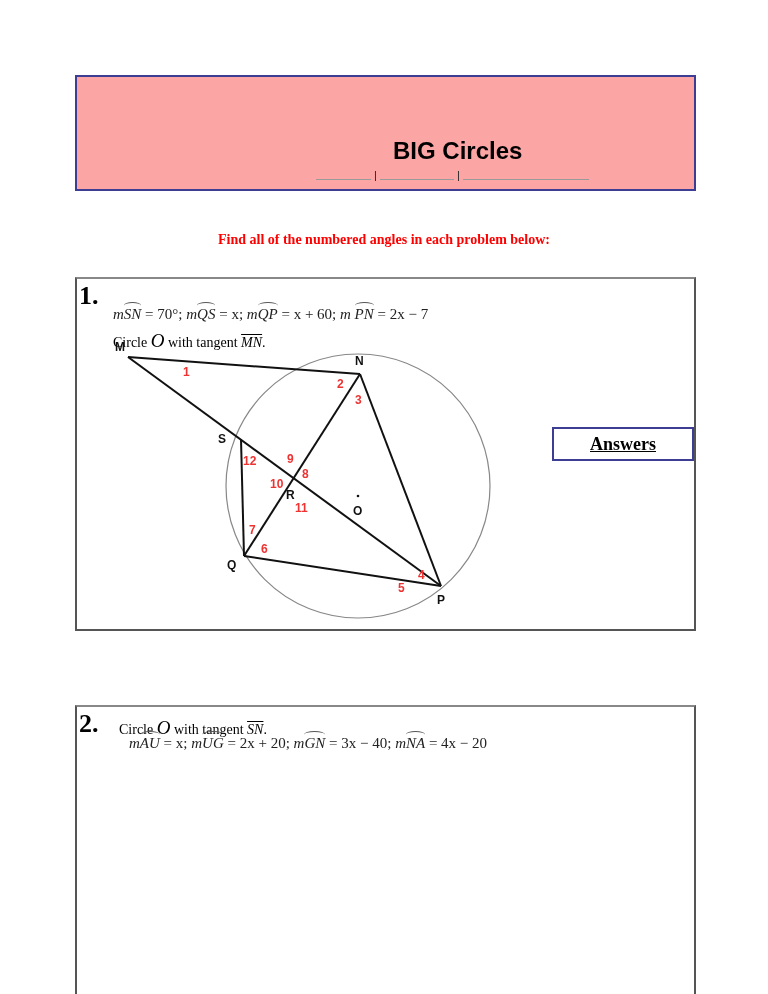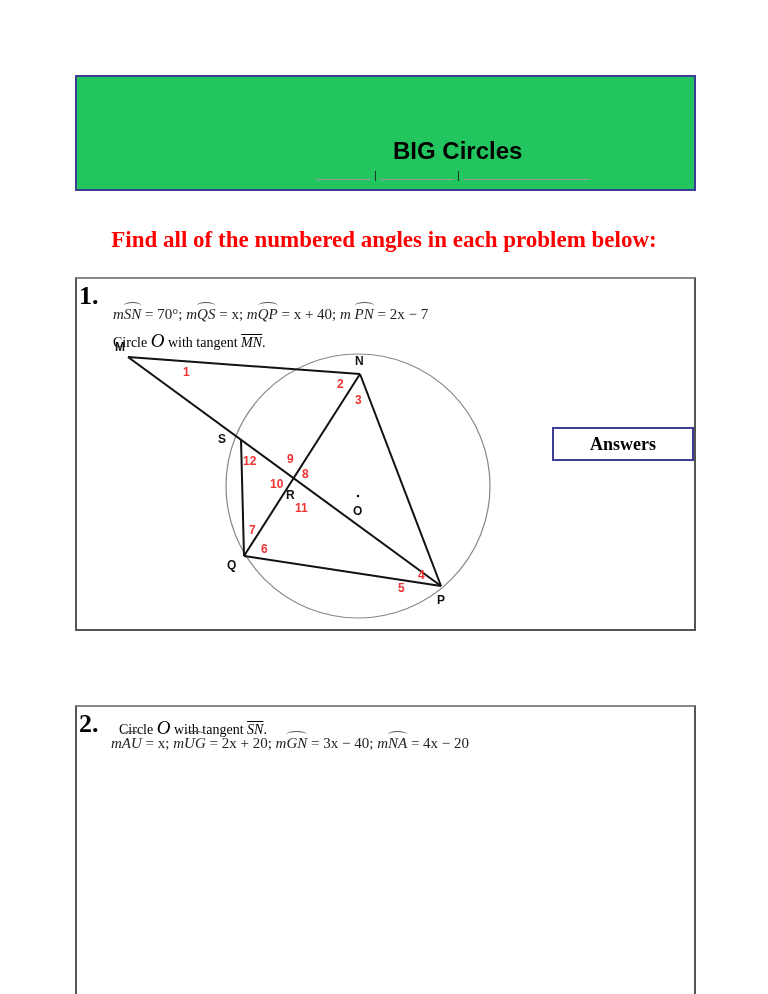--- a/index.html
+++ b/index.html
@@ -7,7 +7,7 @@
 
     .header-box {
       position: absolute; left: 75px; top: 75px; width: 617px; height: 112px;
-      border: 2px solid #3d3d94; background: #22c55e;
+      border: 2px solid #3d3d94; background: #fca5a5;
     }
     .header-title {
       position: absolute; left: 316px; top: 60px;

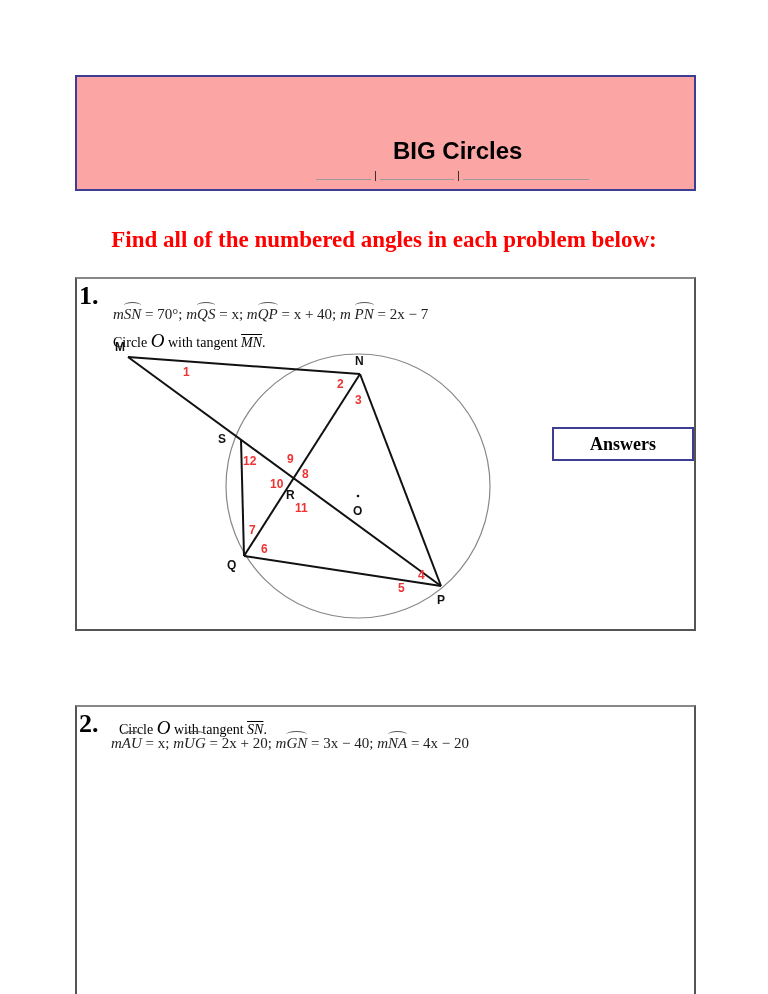--- a/index.html
+++ b/index.html
@@ -22,7 +22,7 @@
 
     .instructions {
       position: absolute; left: 0; width: 768px; top: 228px; text-align: center;
-      color: #ff0000; font-weight: bold; font-size: 23px; line-height: 24px;
+      color: #ff0000; font-weight: bold; font-size: 14px; line-height: 24px;
       font-family: "Liberation Serif", serif;
     }
 

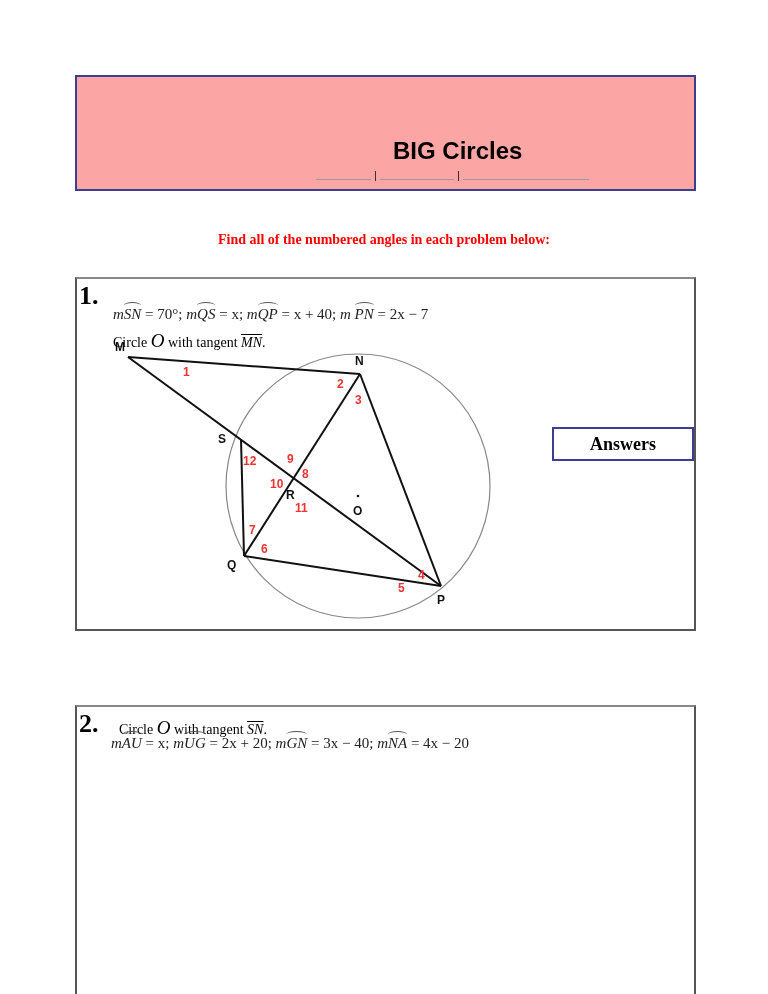--- a/index.html
+++ b/index.html
@@ -87,7 +87,7 @@
   <div class="prob-eq" style="left:36px; top:26px;">
     <span>m</span><span class="arc">SN</span><span class="up"> = 70°;</span>
     <span> m</span><span class="arc">QS</span><span class="up"> = x;</span>
-    <span> m</span><span class="arc">QP</span><span class="up"> = x + 40;</span>
+    <span> m</span><span class="arc">QP</span><span class="up"> = x + 60;</span>
     <span> m </span><span class="arc">PN</span><span class="up"> = 2x − 7</span>
   </div>
 

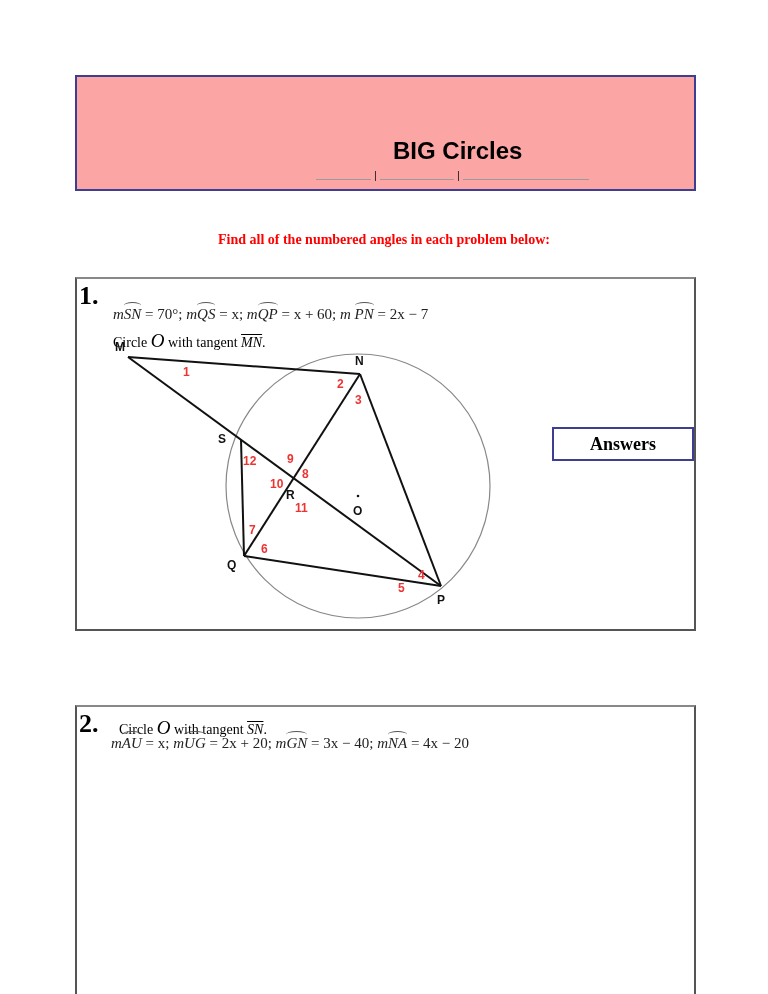--- a/index.html
+++ b/index.html
@@ -53,7 +53,7 @@
       position: absolute; left: 475px; top: 148px; width: 138px; height: 30px;
       border: 2px solid #3d3d94; background: #fff;
       display: flex; align-items: center; justify-content: center;
-      font-family: "Liberation Serif", serif; font-weight: bold; font-size: 18px; 
+      font-family: "Liberation Serif", serif; font-weight: bold; font-size: 18px; text-decoration: underline;
       cursor: pointer;
     }
     svg.diagram { position: absolute; left: 0; top: 0; }

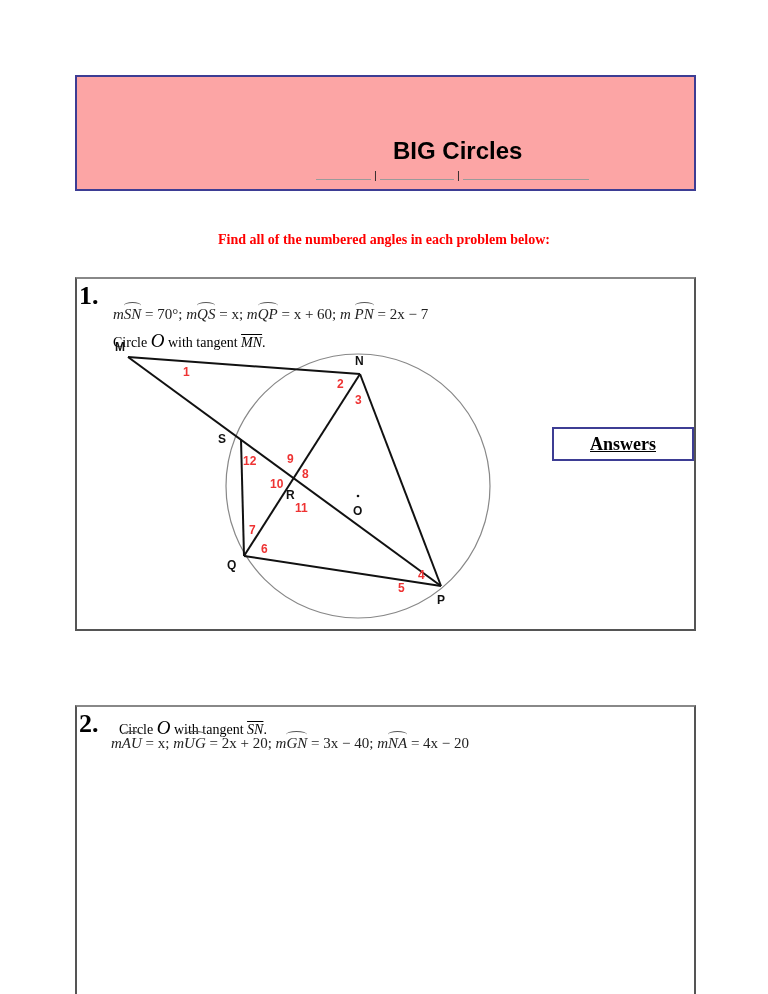--- a/index.html
+++ b/index.html
@@ -137,7 +137,7 @@
     <span>with tangent</span>
     <span class="overline">SN</span><span>.</span>
   </div>
-  <div class="prob-eq" style="left:34px; top:27px;">
+  <div class="prob-eq" style="left:52px; top:27px;">
     <span>m</span><span class="arc">AU</span><span class="up"> = x;</span>
     <span> m</span><span class="arc">UG</span><span class="up"> = 2x + 20;</span>
     <span> m</span><span class="arc">GN</span><span class="up"> = 3x − 40;</span>

